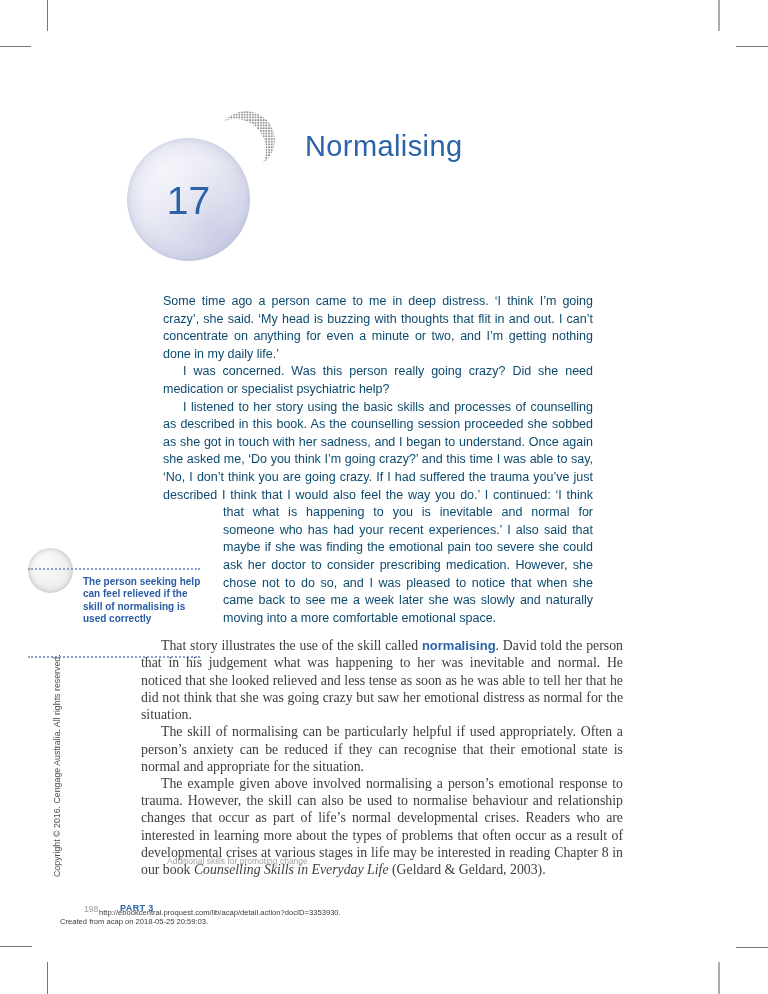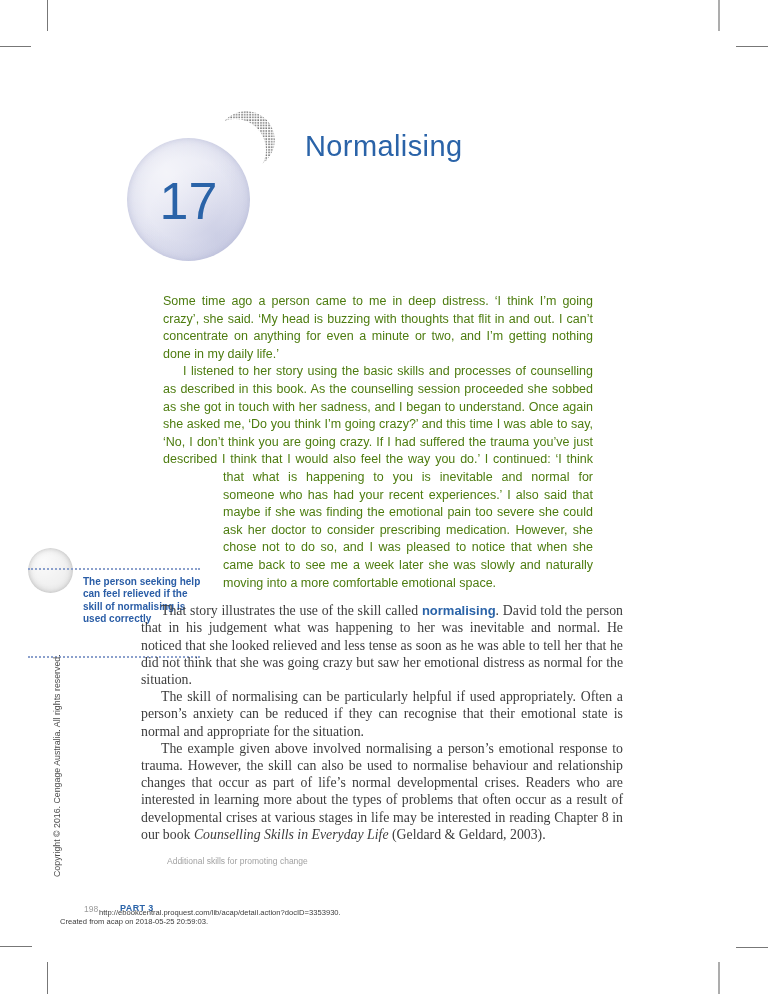--- a/index.html
+++ b/index.html
@@ -24,7 +24,7 @@
       radial-gradient(circle at 50% 50%, #e6e7f3 48%, #d8daeb 72%, #c8cce3 88%, #d9dcec 97%);
     box-shadow: inset 0 0 6px rgba(140,146,190,.35);
     display:flex;align-items:center;justify-content:center;}
-  .chapter-number{font-family:"Liberation Sans",sans-serif;font-weight:400;font-size:52px;
+  .chapter-number{font-family:"Liberation Sans",sans-serif;font-weight:400;font-size:39px;
     color:#2a63a8;line-height:1;margin-top:2px;}
   .crescent{position:absolute;left:214px;top:111px;}
   .chapter-title{position:absolute;left:305px;top:130px;font-family:"Liberation Sans",sans-serif;

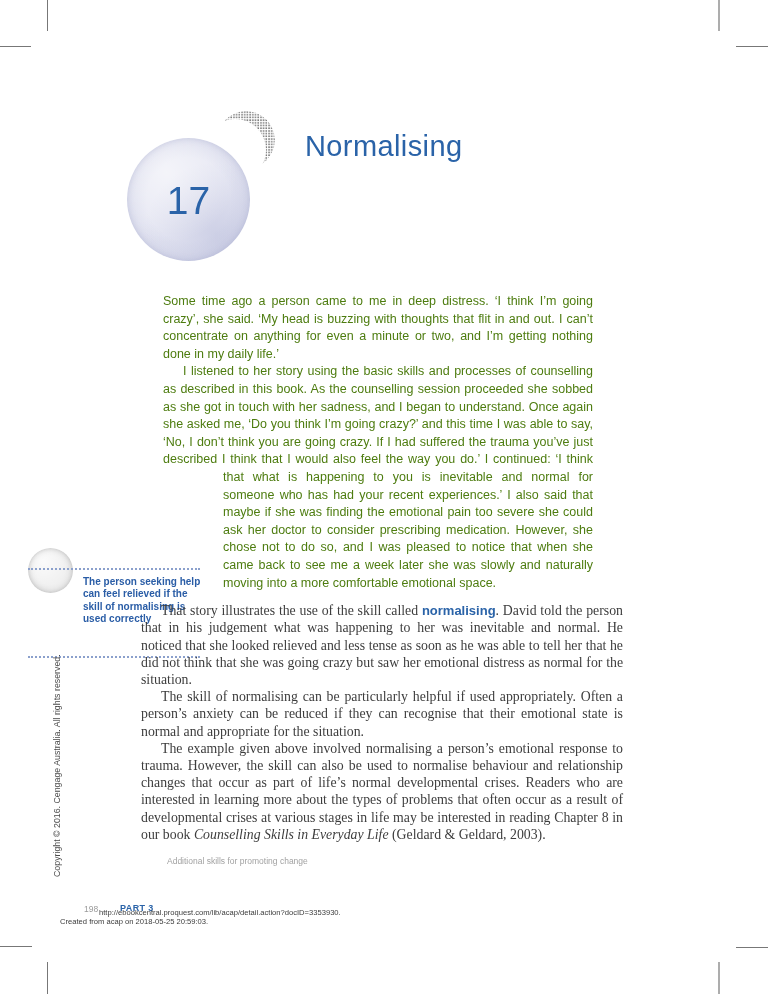--- a/index.html
+++ b/index.html
@@ -39,7 +39,7 @@
   .booktitle{font-style:italic;}
   .quote-block{margin:0 15px 10px 22px;width:430px;
     font-family:"Liberation Sans",sans-serif;font-size:12.5px;line-height:17.6px;
-    color:#4d7c0f;text-align:justify;}
+    color:#0c4a6e;text-align:justify;}
   .quote-block p{margin:0;}
   .q-indent{text-indent:20px;}
   .wrap-spacer{float:left;width:60px;height:124px;}

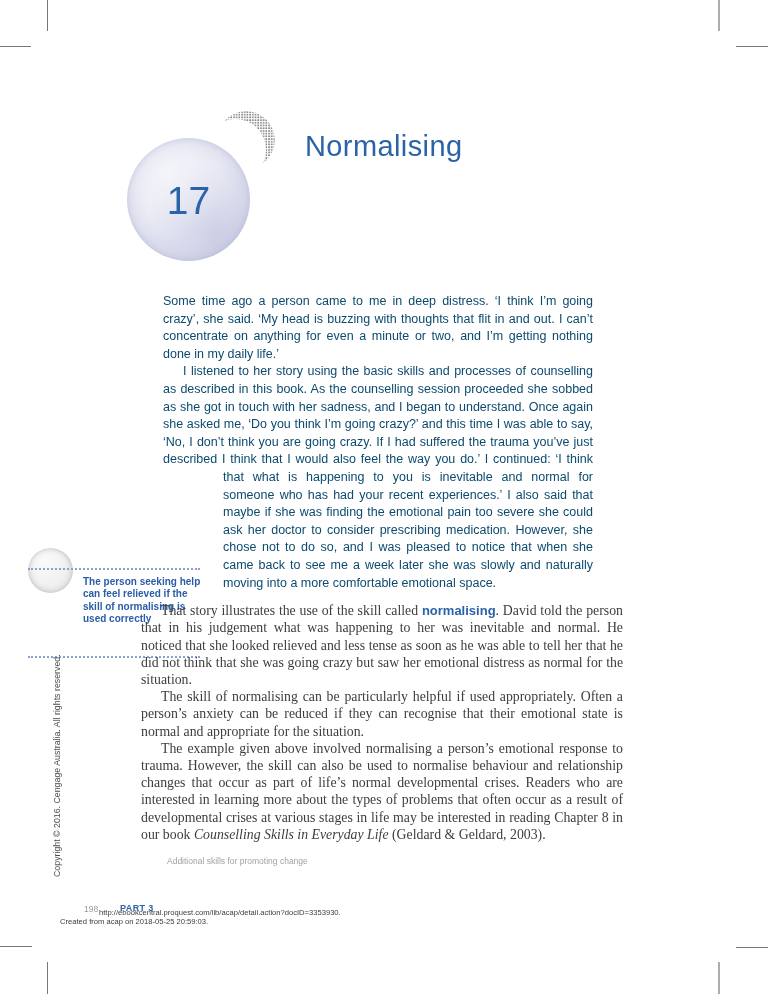--- a/index.html
+++ b/index.html
@@ -114,6 +114,7 @@
 
     <div class="quote-block">
       <p>Some time ago a person came to me in deep distress. ‘I think I’m going crazy’, she said. ‘My head is buzzing with thoughts that flit in and out. I can’t concentrate on anything for even a minute or two, and I’m getting nothing done in my daily life.’</p>
+      <p class="q-indent">I was concerned. Was this person really going crazy? Did she need medication or specialist psychiatric help?</p>
       <p class="q-indent"><span>I listened to her story using the basic skills and processes of counselling as described in this book. As the counselling session proceeded she sobbed as she got in touch with her sadness, and I began to understand. Once again she asked me, ‘Do you think I’m going crazy?’ and this time I was able to say, ‘No, I don’t think you are going crazy. If I had suffered the trauma you’ve just described I think that I would also feel the way you do.’ I continued: ‘I think that what is happening to you </span><span class="wrap-spacer"></span><span>is inevitable and normal for someone who has had your recent experiences.’ I also said that maybe if she was finding the emotional pain too severe she could ask her doctor to consider prescribing medication. However, she chose not to do so, and I was pleased to notice that when she came back to see me a week later she was slowly and naturally moving into a more comfortable emotional space.</span></p>
     </div>
 

